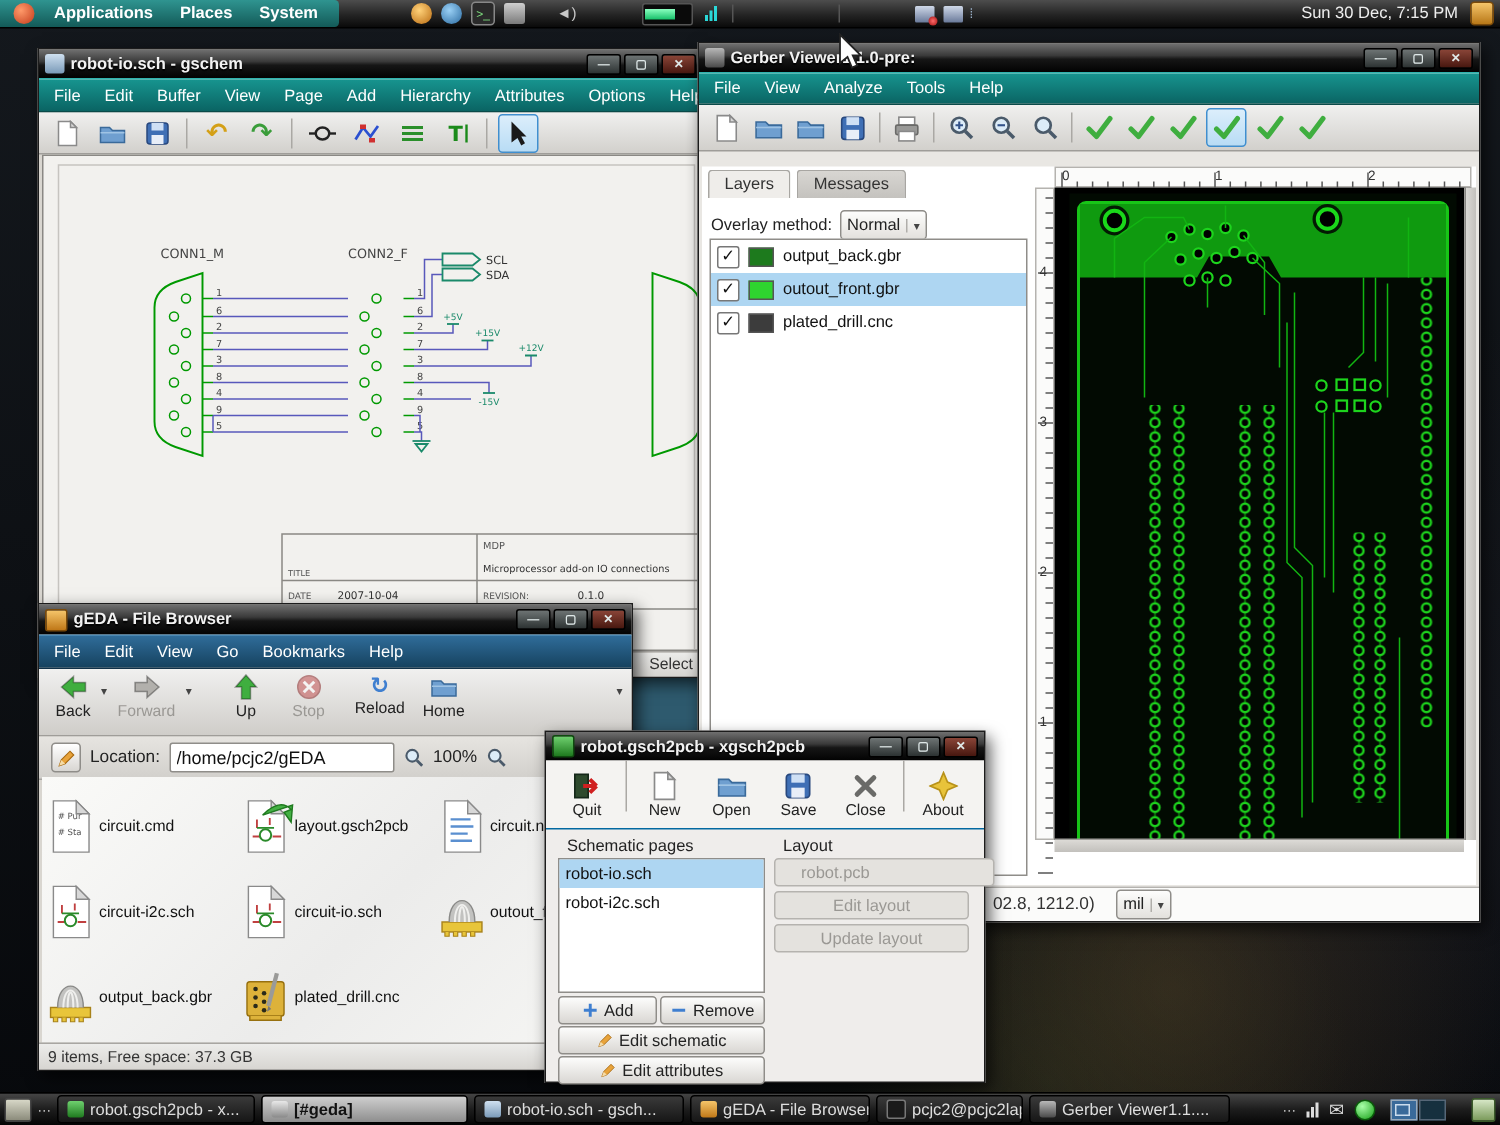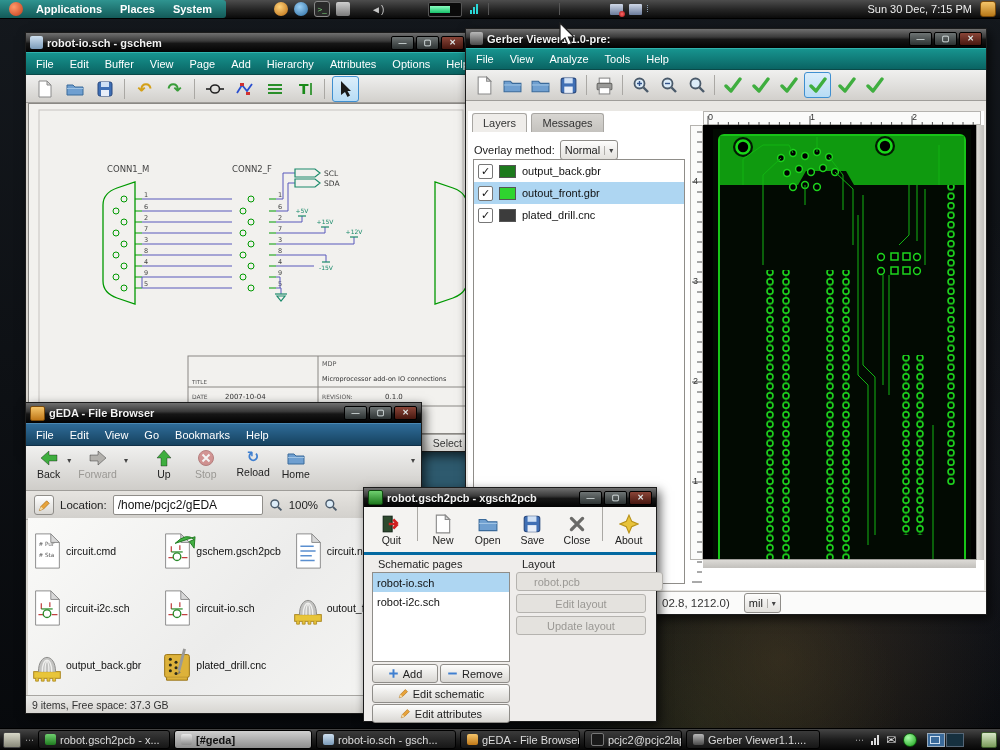--- a/index.html
+++ b/index.html
@@ -102,7 +102,7 @@
   #w-fb .statusbar{height:17px;font-size:10.5px;}
   
   #w-xg{left:363px;top:487px;width:292px;height:233px;z-index:40;background:#efedeb;}
-  #xg-toolbar{height:45px;display:flex;gap:2px;padding:0 6px;background:#f4f3f1;border-bottom:3px solid #0369a1;}
+  #xg-toolbar{height:45px;display:flex;gap:2px;padding:0 6px;background:#f4f3f1;border-bottom:1px solid #0369a1;}
   .xgt{display:flex;flex-direction:column;align-items:center;justify-content:center;width:44px;}
   .xgt .lab{font-size:10.5px;color:#222;margin-top:0;}
   #xg-body{position:absolute;left:0;top:66px;right:0;bottom:2px;padding:2px 6px;box-sizing:border-box;}

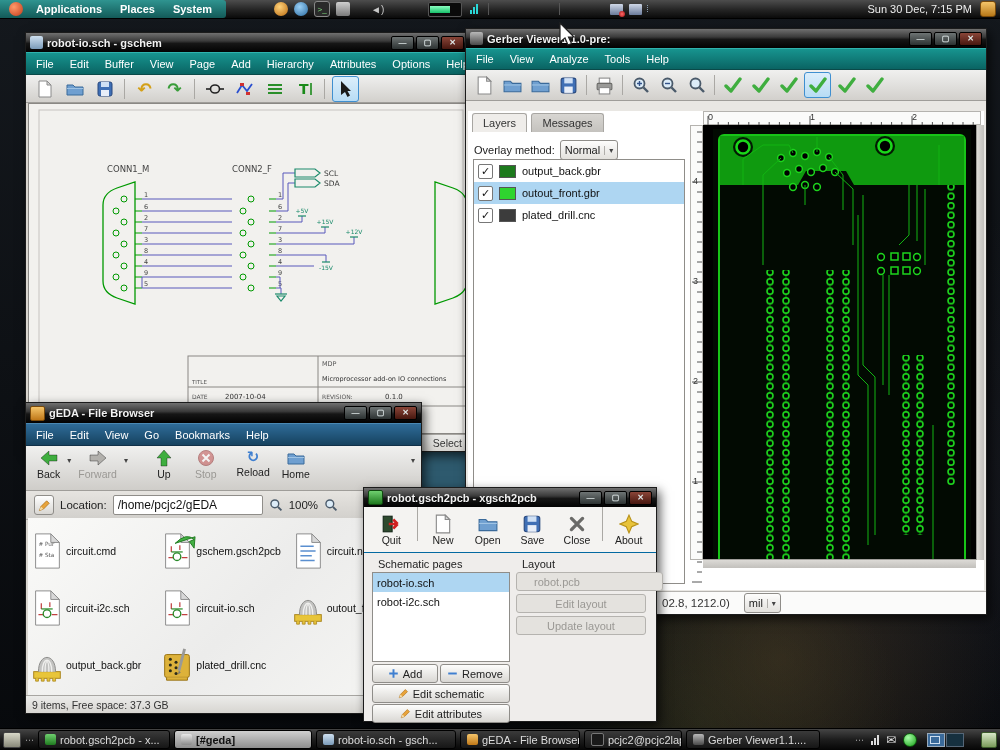--- a/index.html
+++ b/index.html
@@ -873,7 +873,7 @@
         <svg width="38" height="38">
             <use href="#fy-gsch2pcb"></use>
           </svg>
-        <span class="fname">gschem.gsch2pcb</span>
+        <span class="fname">layout.gsch2pcb</span>
       </div>
       <div class="fcell">
         <svg width="38" height="38">

